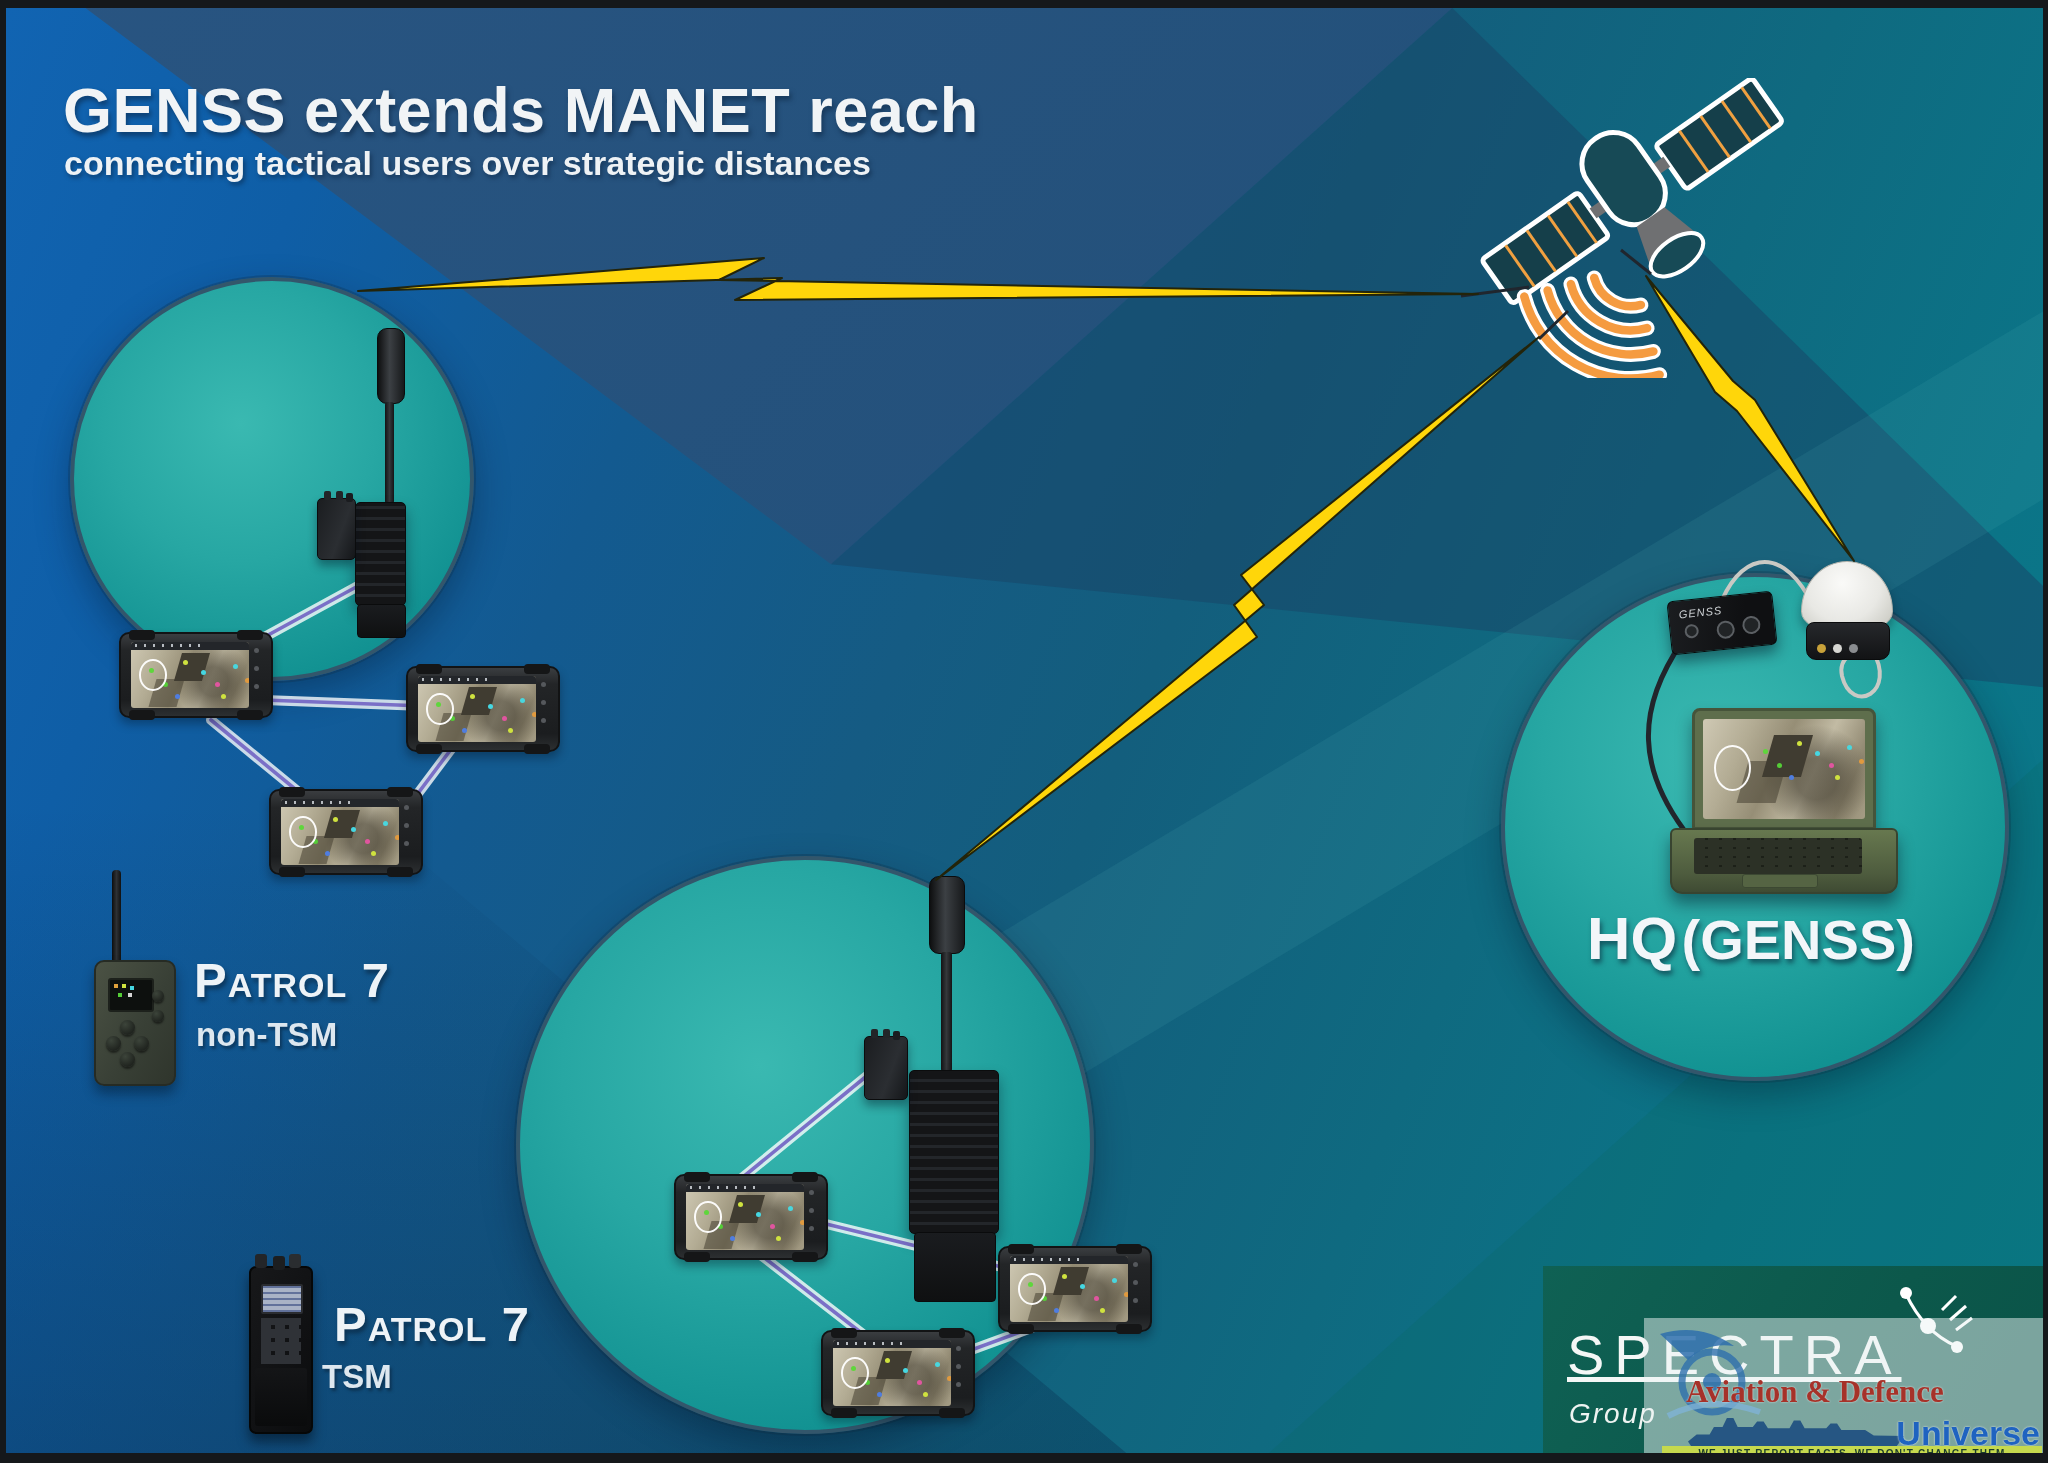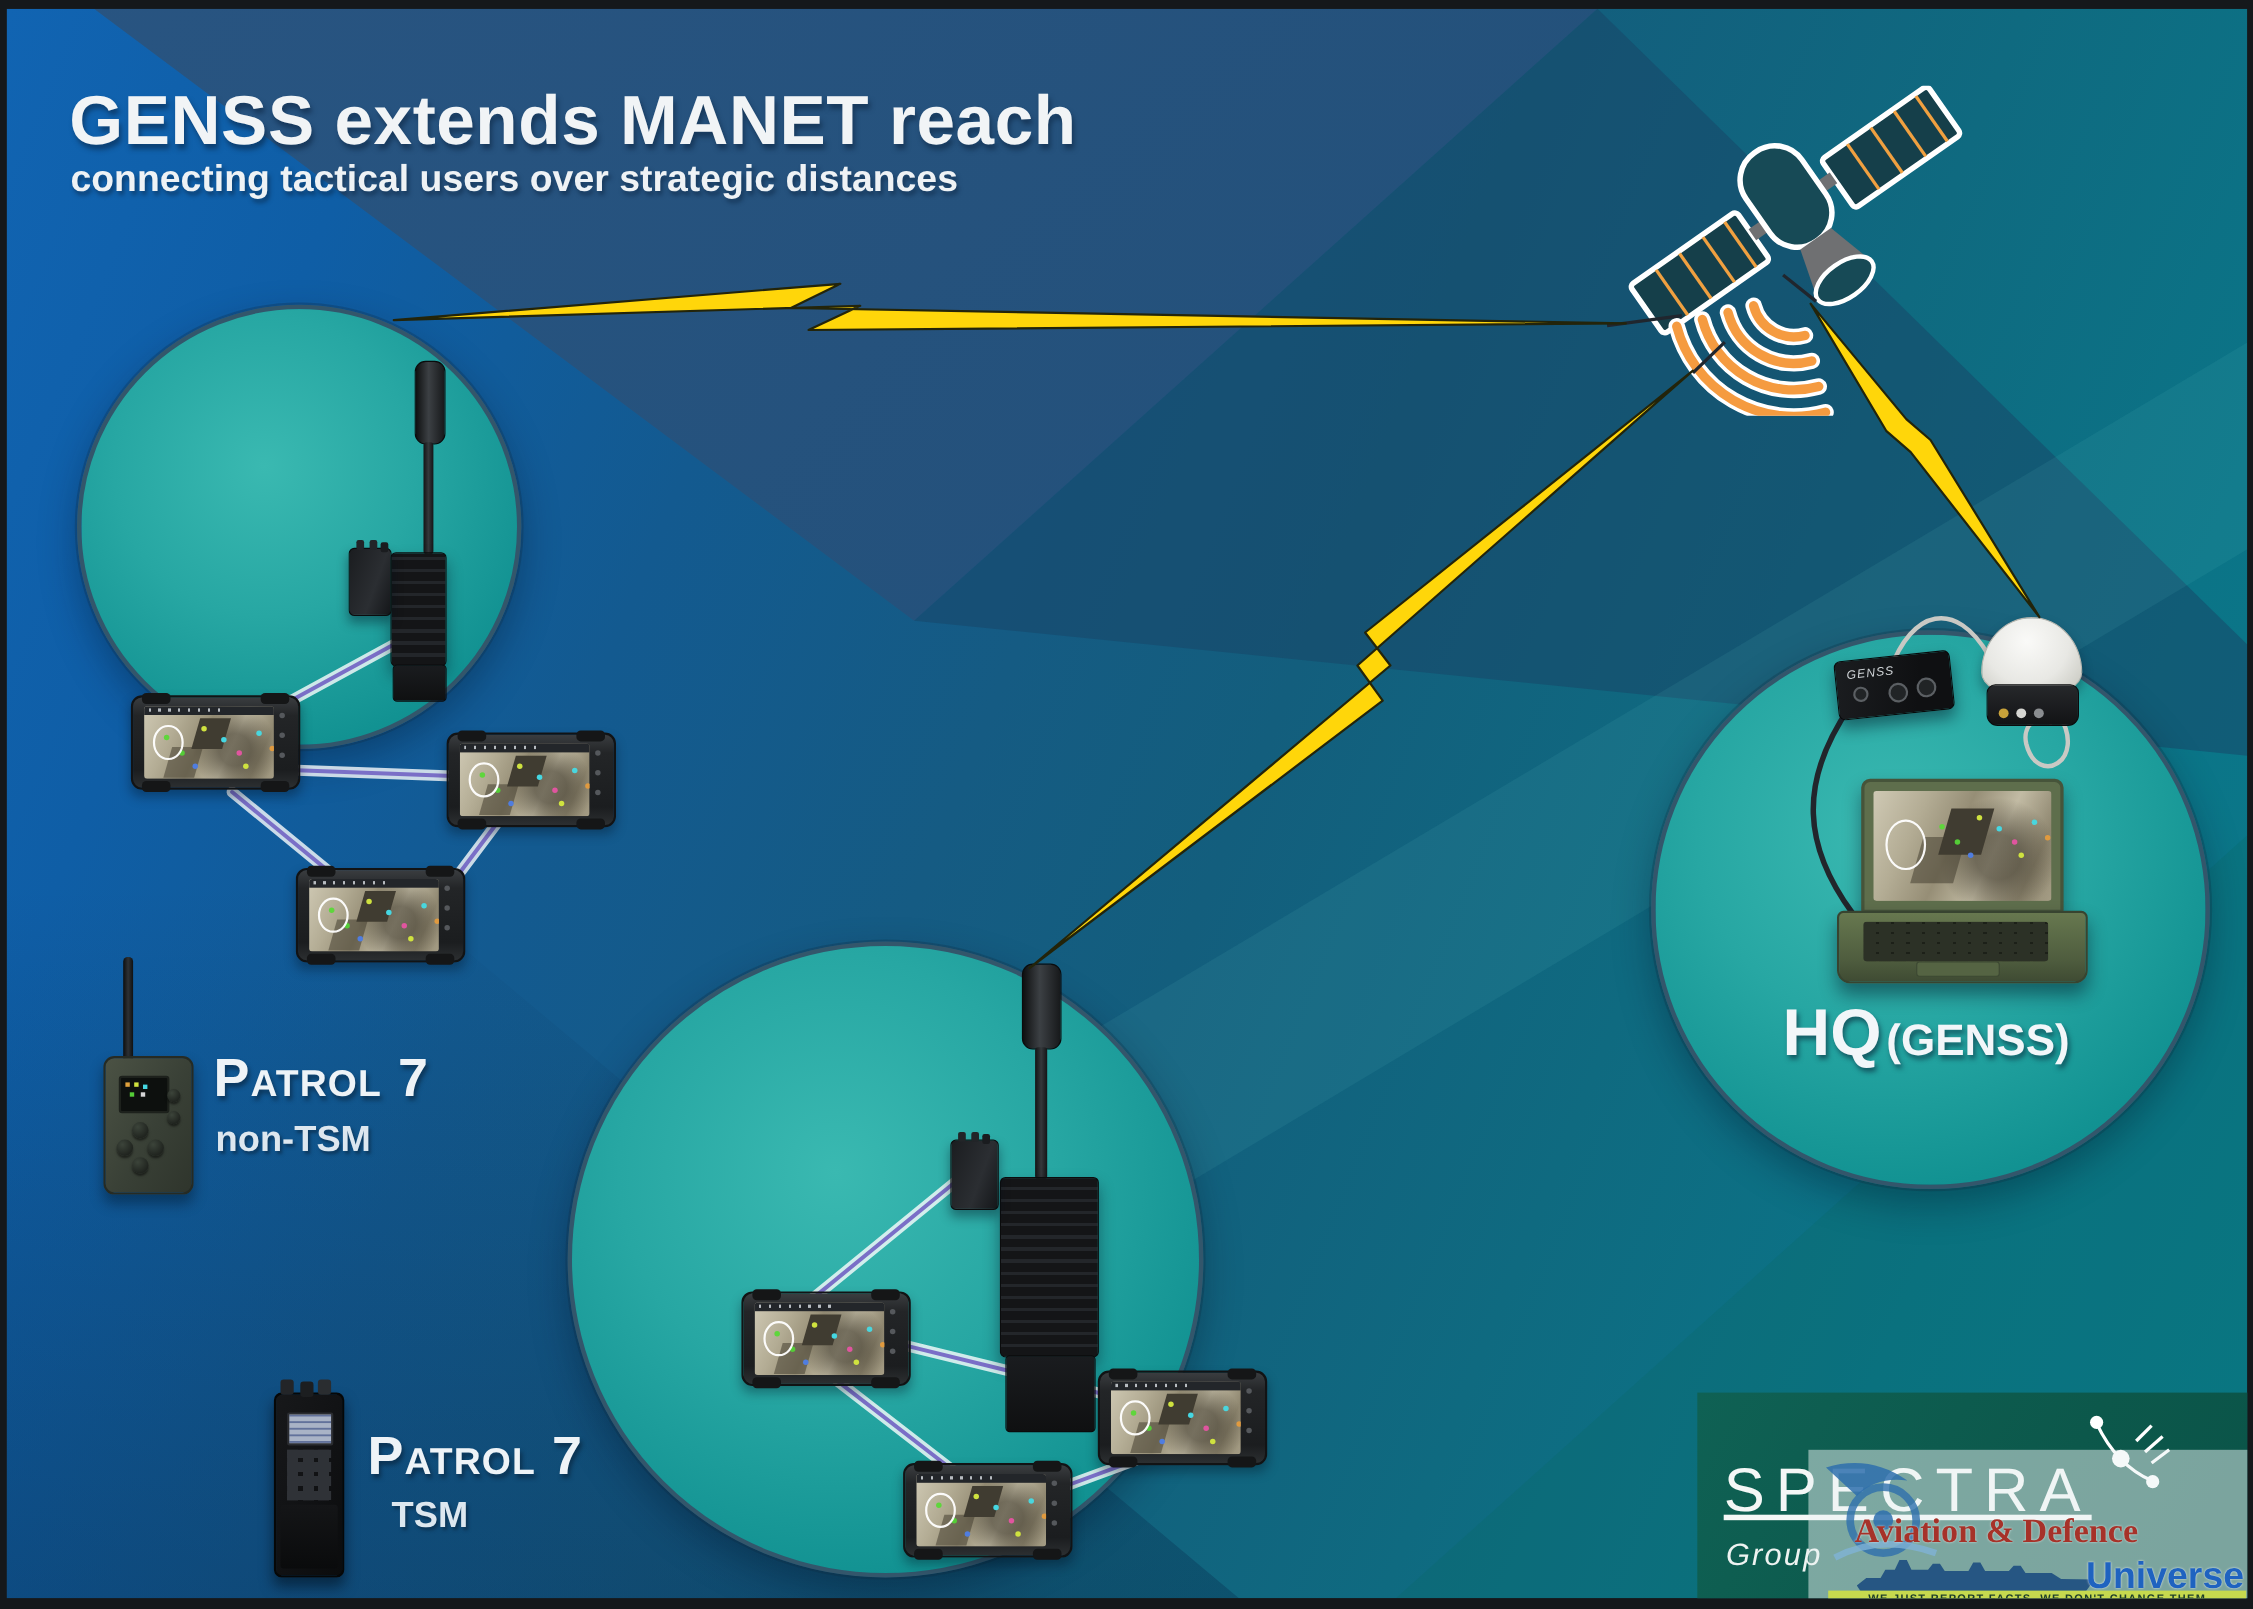--- a/index.html
+++ b/index.html
@@ -84,7 +84,7 @@
   .sublabel{color:#dde7ef;font-weight:bold;font-size:33px;text-shadow:2px 3px 3px rgba(8,28,48,.5);}
   .hqlabel{color:#f2f6f9;font-weight:bold;text-shadow:2px 4px 5px rgba(8,28,48,.55);}
   .hqlabel .hq{font-size:60px;text-align:right;}
-  .hqlabel .sys{font-size:40px;}
+  .hqlabel .sys{font-size:56px;}
 
   
   .spectra-box{left:1537px;top:1258px;width:511px;height:197px;background:linear-gradient(120deg,#0f6154,#0c584b 60%,#0a5348);}

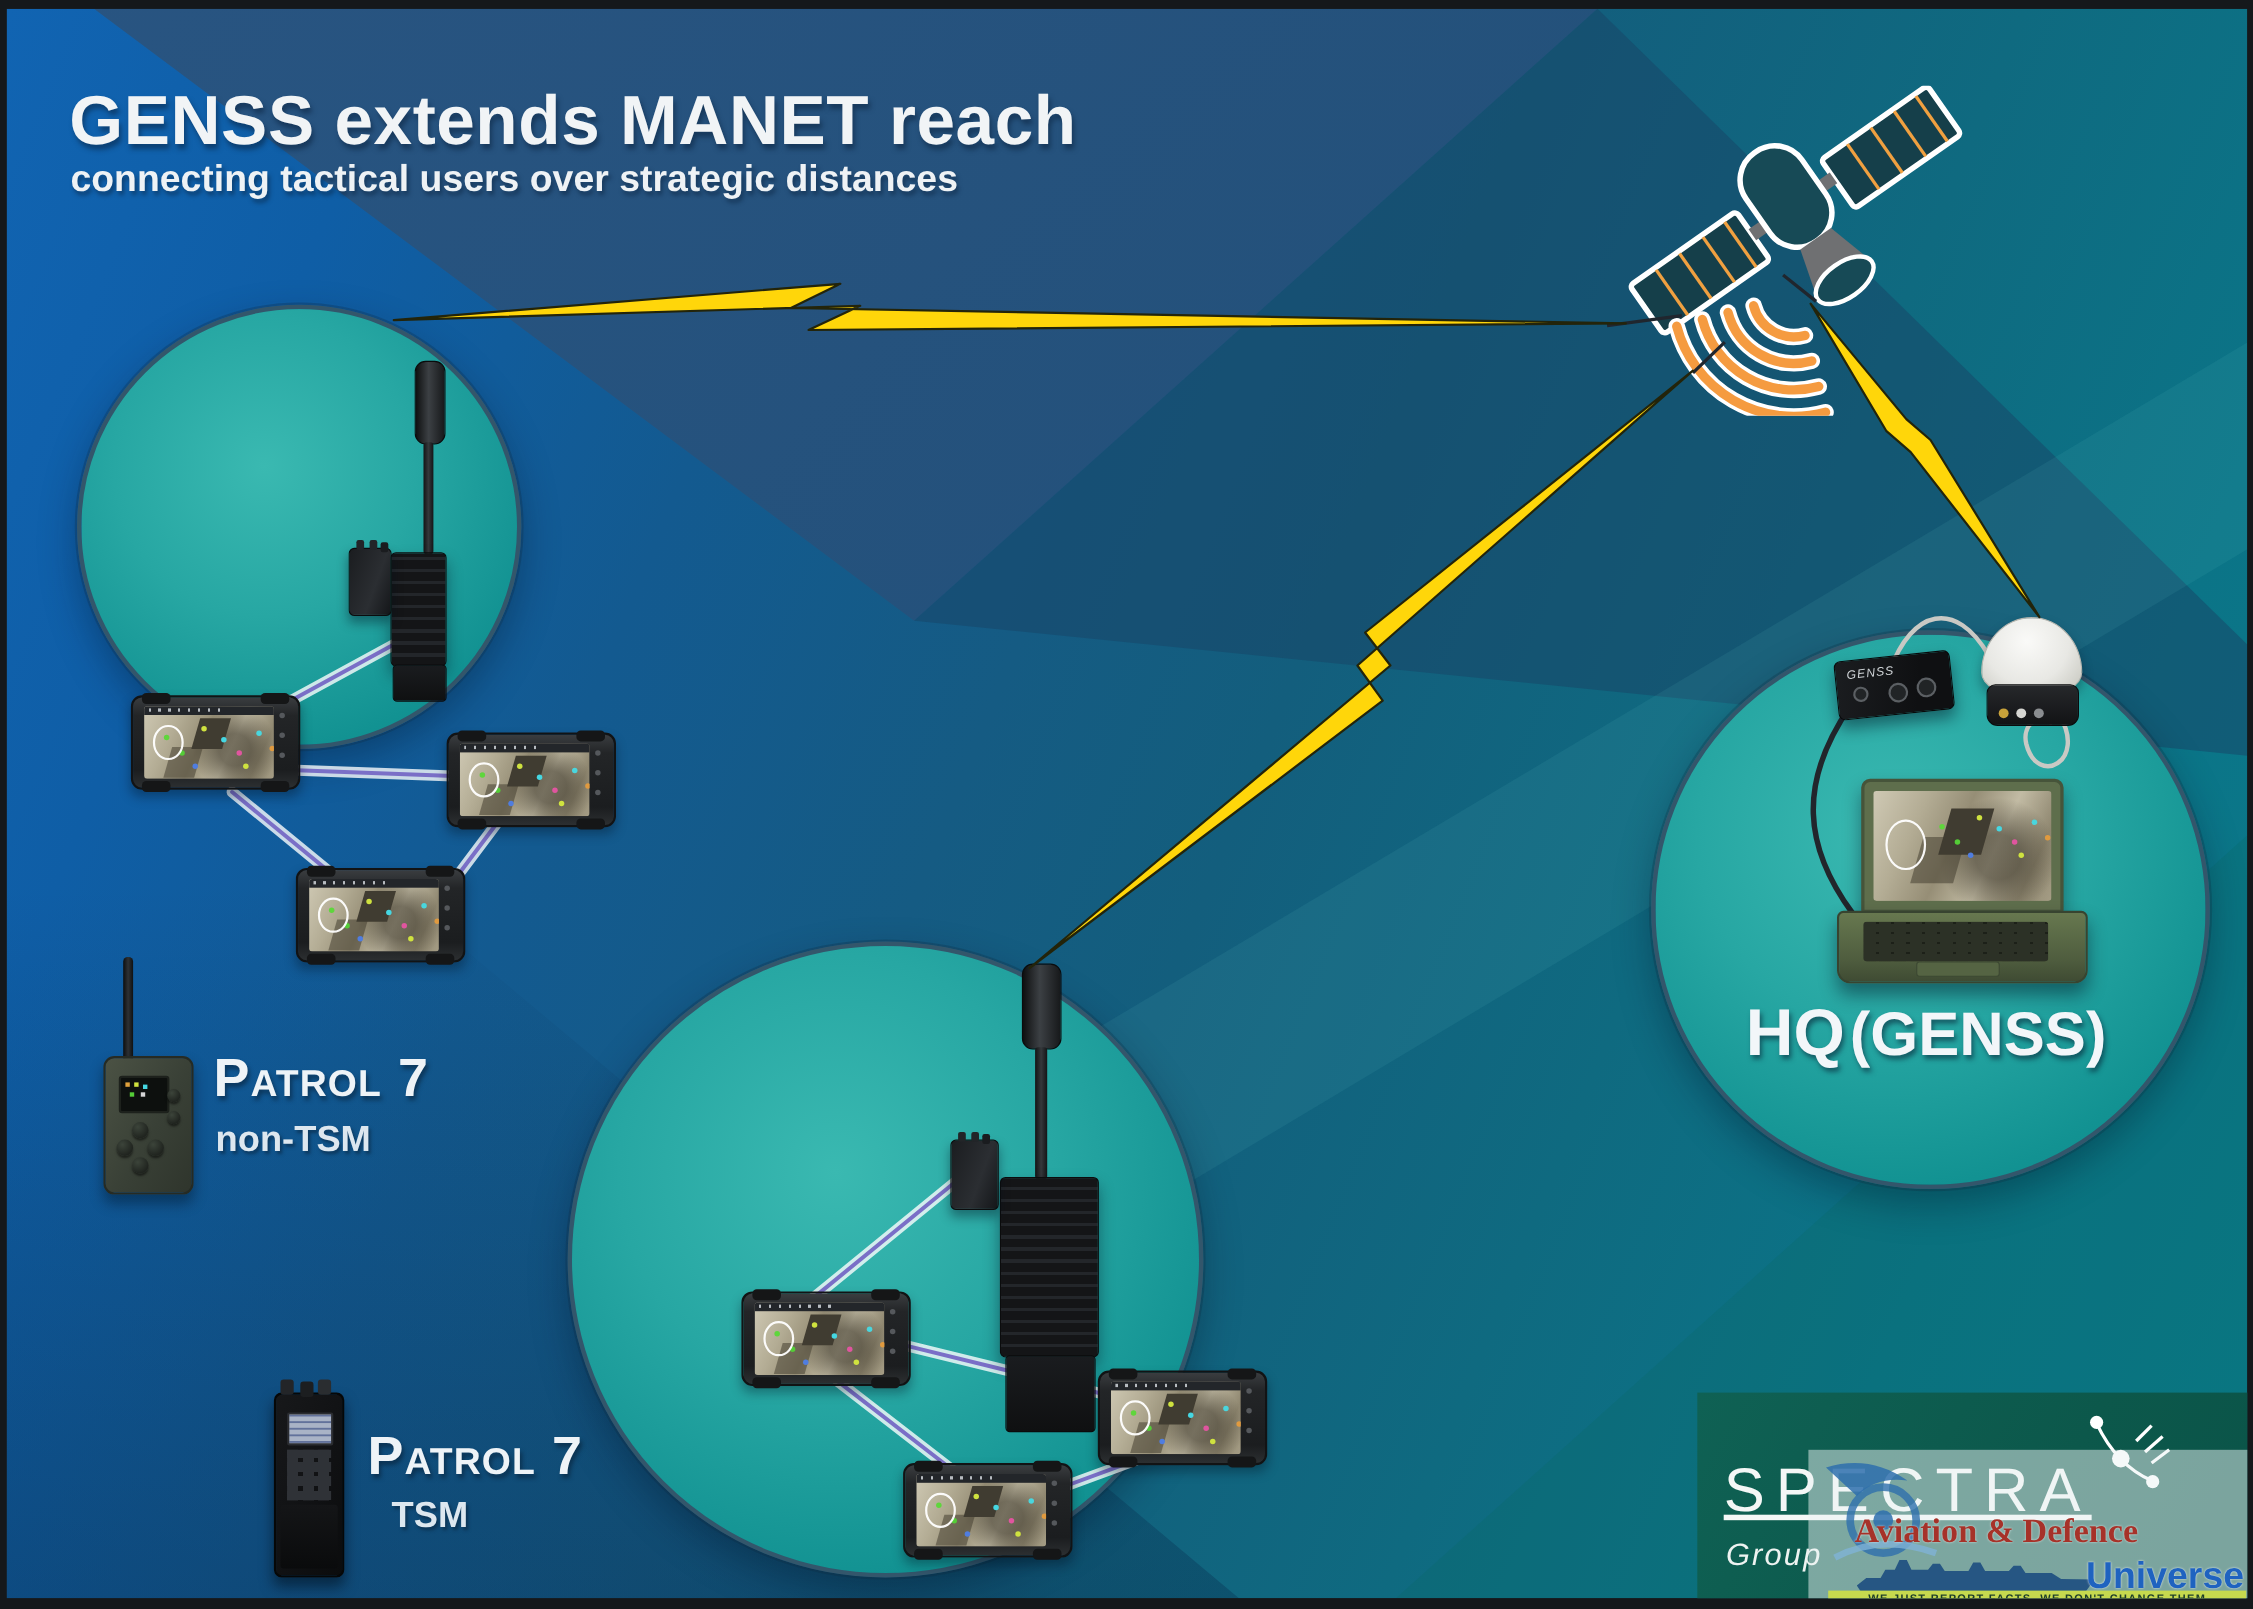--- a/index.html
+++ b/index.html
@@ -253,7 +253,7 @@
     <div style="position:absolute;left:4px;top:100px;right:4px;height:58px;background:linear-gradient(#141517,#0a0b0c);border-radius:3px;"></div>
   </div>
   <div class="abs biglabel" style="left:328px;top:1288px">Patrol 7</div>
-  <div class="abs sublabel" style="left:350px;top:1350px">TSM</div>
+  <div class="abs sublabel" style="left:316px;top:1350px">TSM</div>
 
   <div class="abs modem" style="left:1663px;top:588px;width:104px;height:52px">
     <span class="label">GENSS</span>

